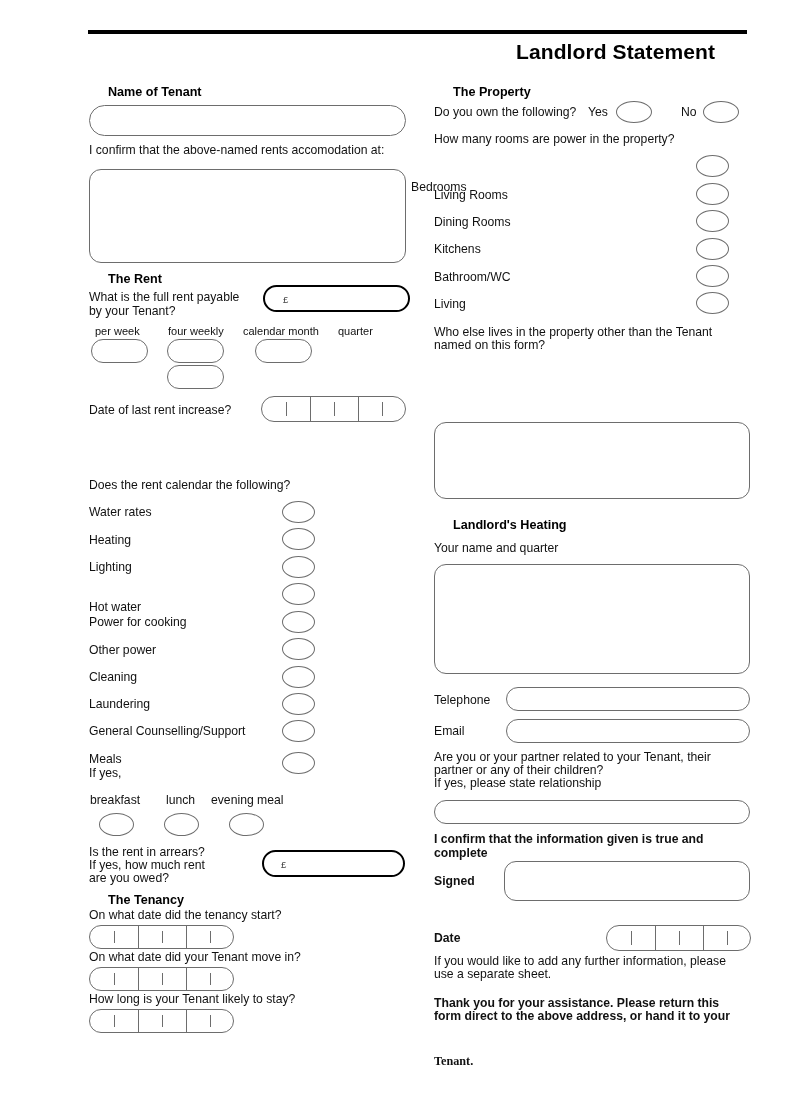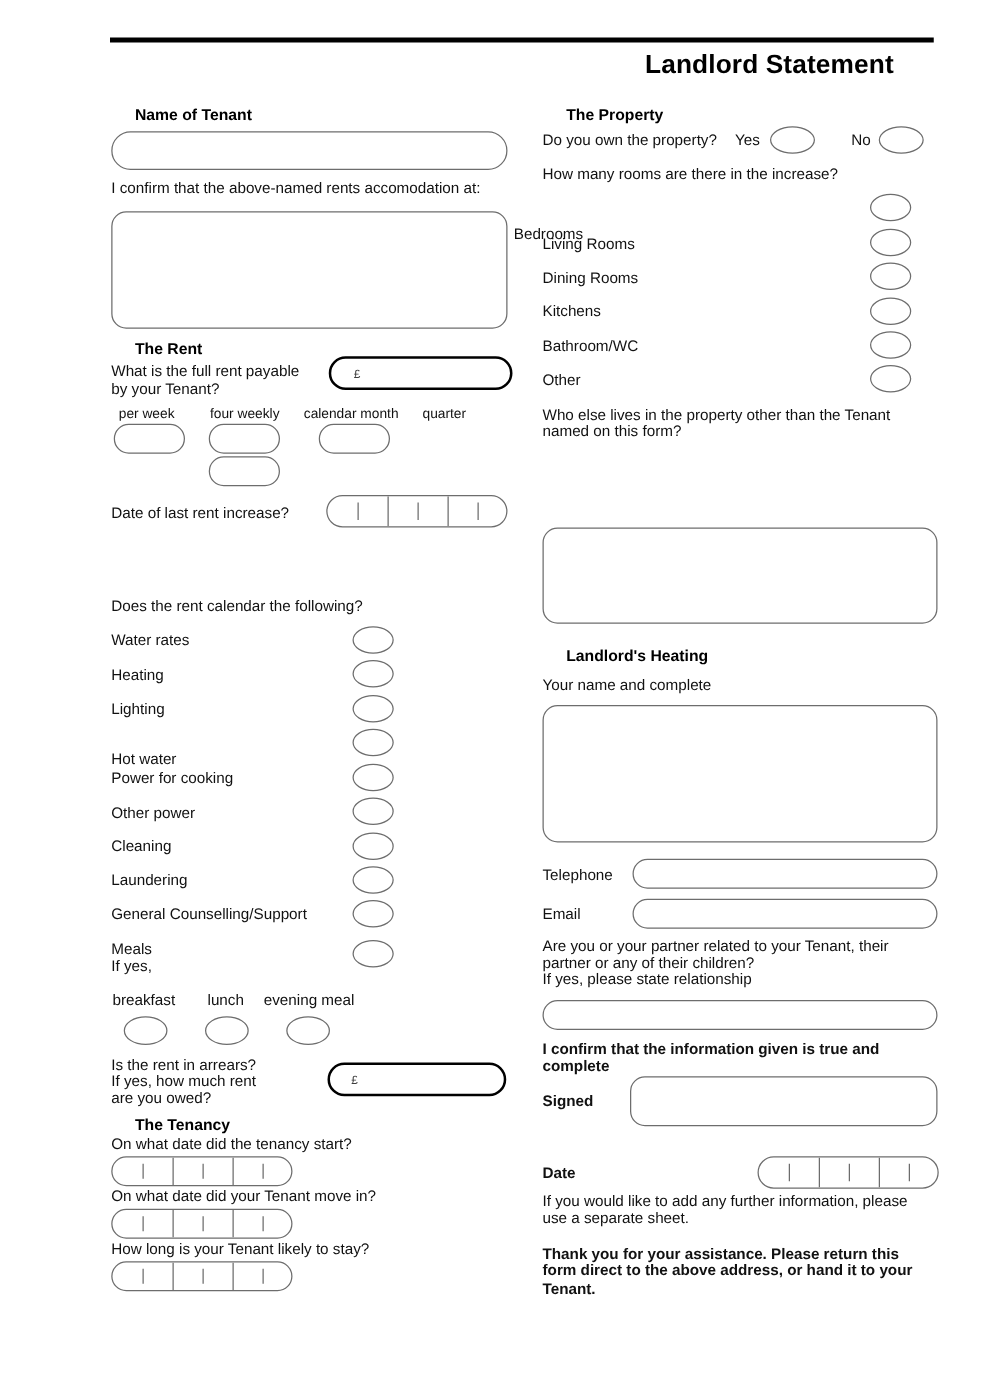--- a/index.html
+++ b/index.html
@@ -223,7 +223,7 @@
   </div>
 
   <div class="sect" style="left:434px; top:85px;">The Property</div>
-  <div class="t" style="left:434px; top:105px;">Do you own the property?</div>
+  <div class="t" style="left:434px; top:105px;">Do you own the following?</div>
 
   <div class="t" style="left:588px; top:105px;">Yes</div>
   <div class="fld oval" style="left:616px; top:101px; width:36px; height:22px;"></div>

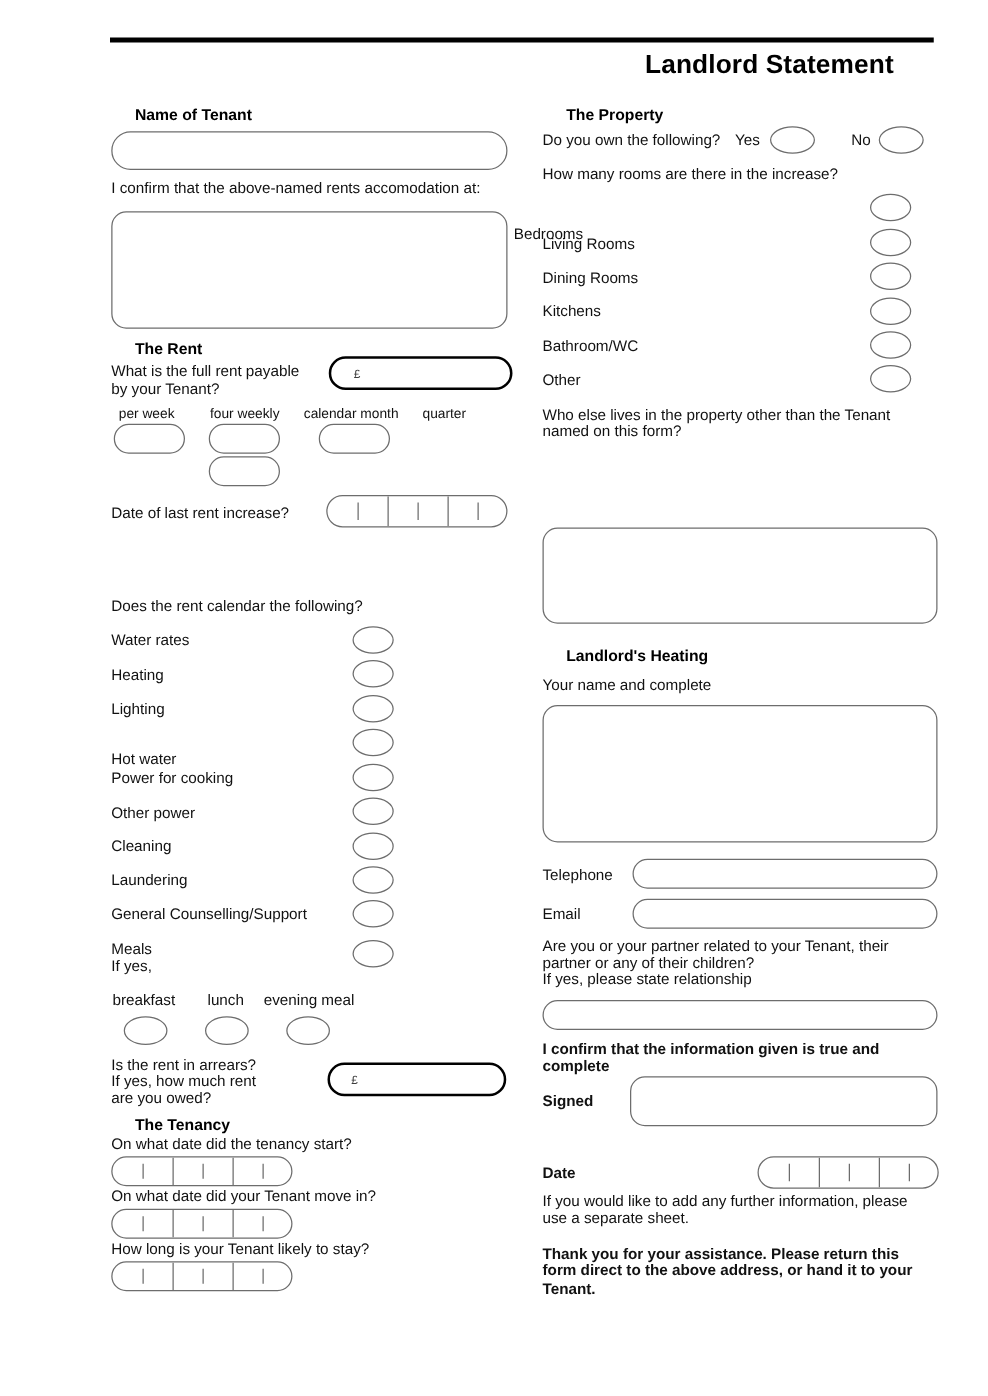--- a/index.html
+++ b/index.html
@@ -231,7 +231,7 @@
   <div class="t" style="left:681px; top:105px;">No</div>
   <div class="fld oval" style="left:703px; top:101px; width:36px; height:22px;"></div>
 
-  <div class="t" style="left:434px; top:132px;">How many rooms are there in the increase?</div>
+  <div class="t" style="left:434px; top:132px;">How many rooms are power in the property?</div>
 
   <div class="t" style="left:411px; top:160px;margin-top:20px;">Bedrooms</div>
   <div class="fld oval" style="left:696px; top:155px; width:33px; height:22px;"></div>

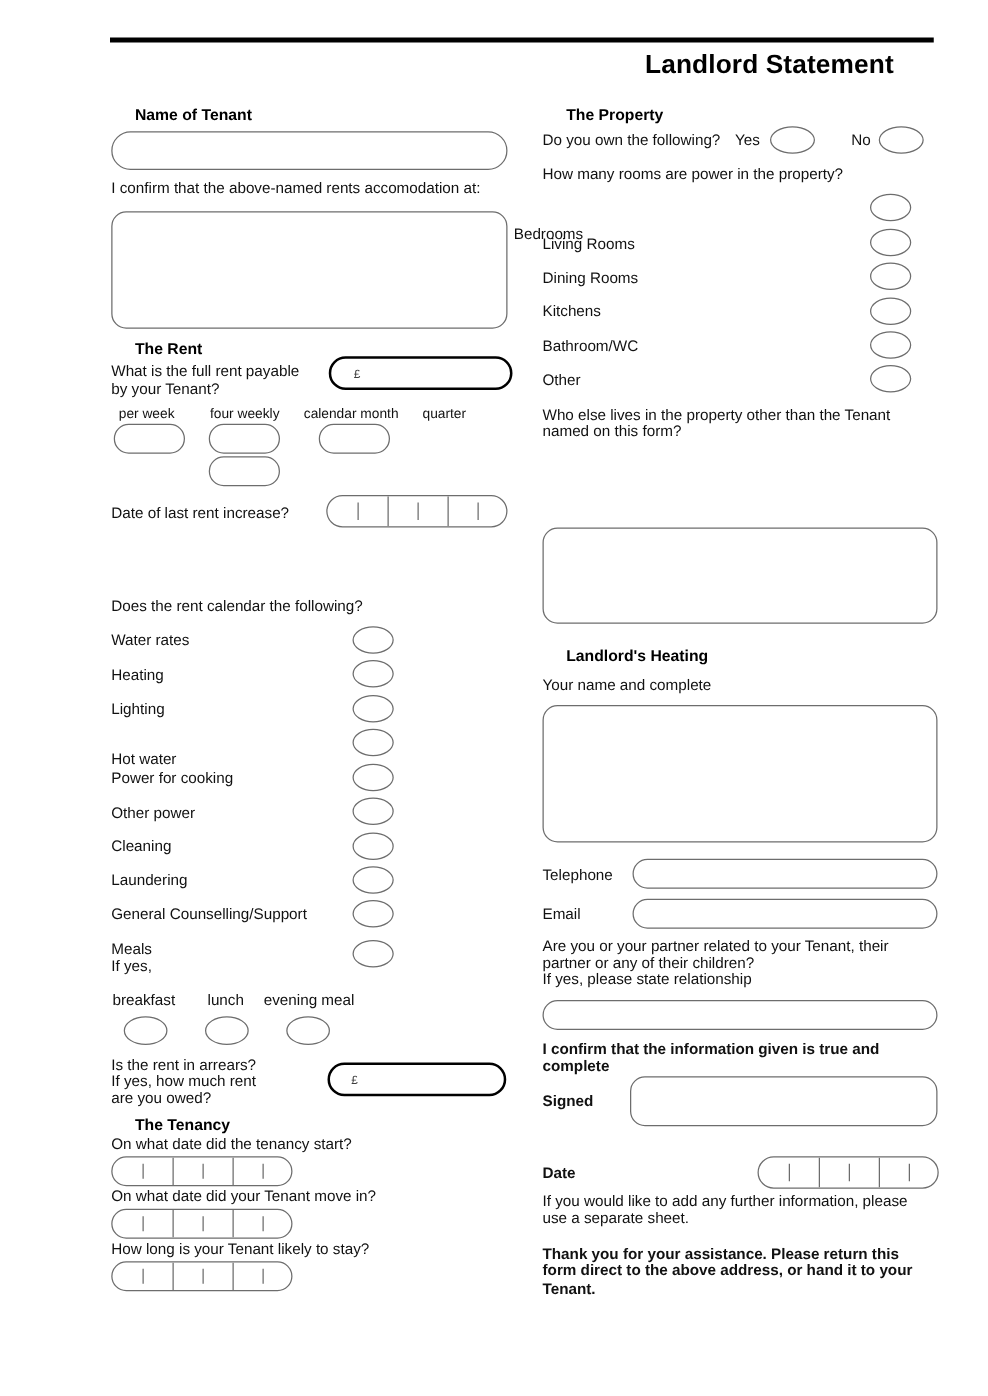--- a/index.html
+++ b/index.html
@@ -248,7 +248,7 @@
   <div class="t" style="left:434px; top:270px;">Bathroom/WC</div>
   <div class="fld oval" style="left:696px; top:265px; width:33px; height:22px;"></div>
 
-  <div class="t" style="left:434px; top:297px;">Other</div>
+  <div class="t" style="left:434px; top:297px;">Living</div>
   <div class="fld oval" style="left:696px; top:292px; width:33px; height:22px;"></div>
 
   <div class="t" style="left:434px; top:325px;">Who else lives in the property other than the Tenant</div>

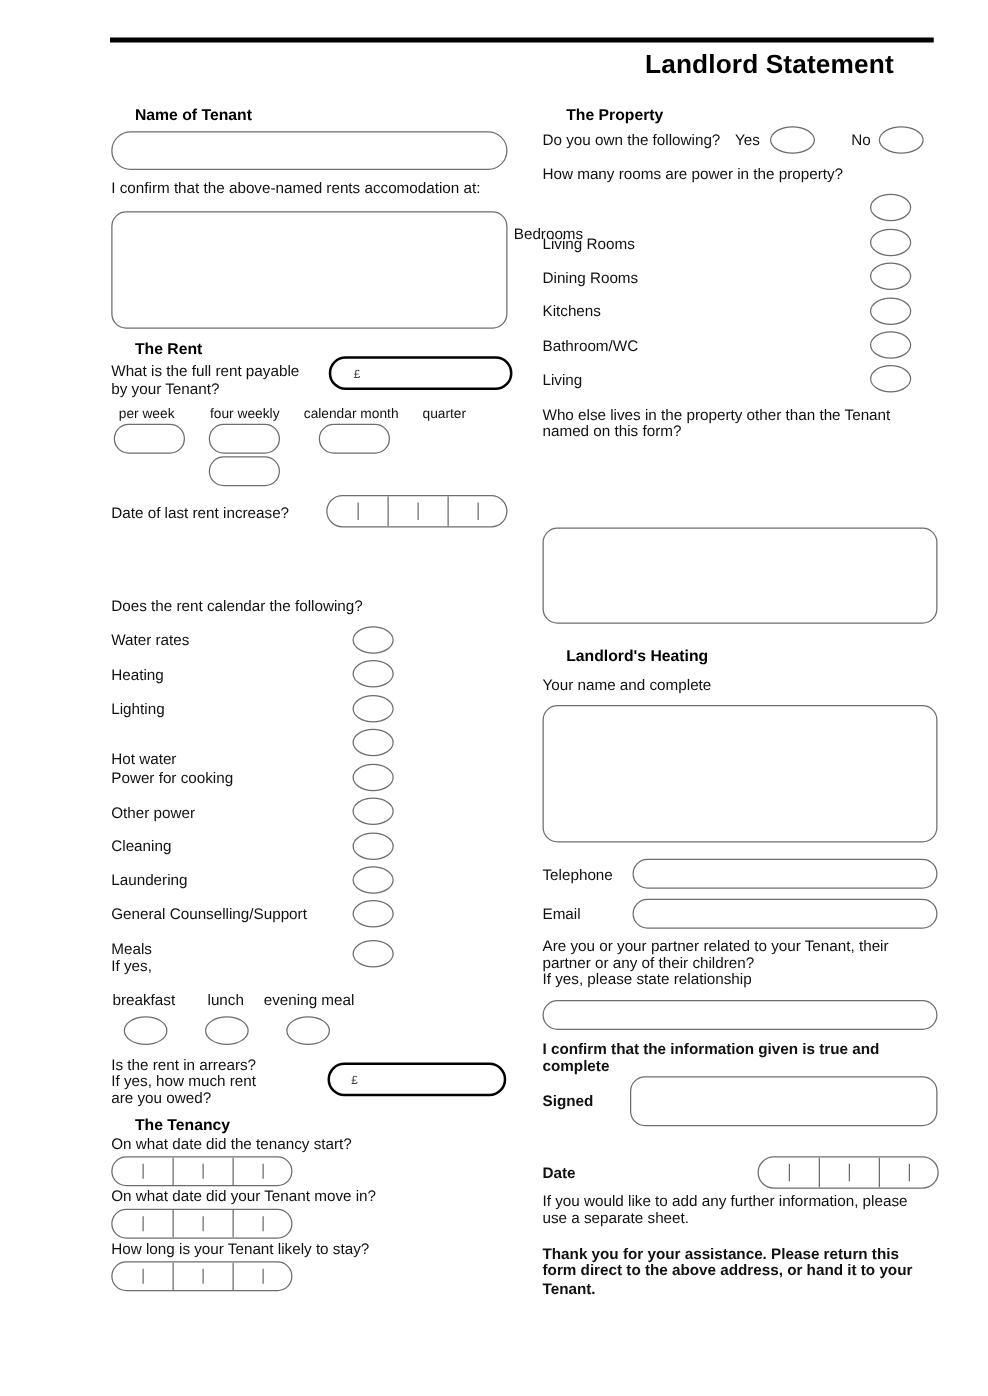--- a/index.html
+++ b/index.html
@@ -257,7 +257,7 @@
   <div class="fld rrect" style="left:434px; top:422px; width:316px; height:77px;"></div>
 
   <div class="sect" style="left:434px; top:518px;">Landlord's Heating</div>
-  <div class="t" style="left:434px; top:541px;">Your name and complete</div>
+  <div class="t" style="left:434px; top:541px;">Your name and quarter</div>
   <div class="fld rrect" style="left:434px; top:564px; width:316px; height:110px;"></div>
 
   <div class="t" style="left:434px; top:693px;">Telephone</div>

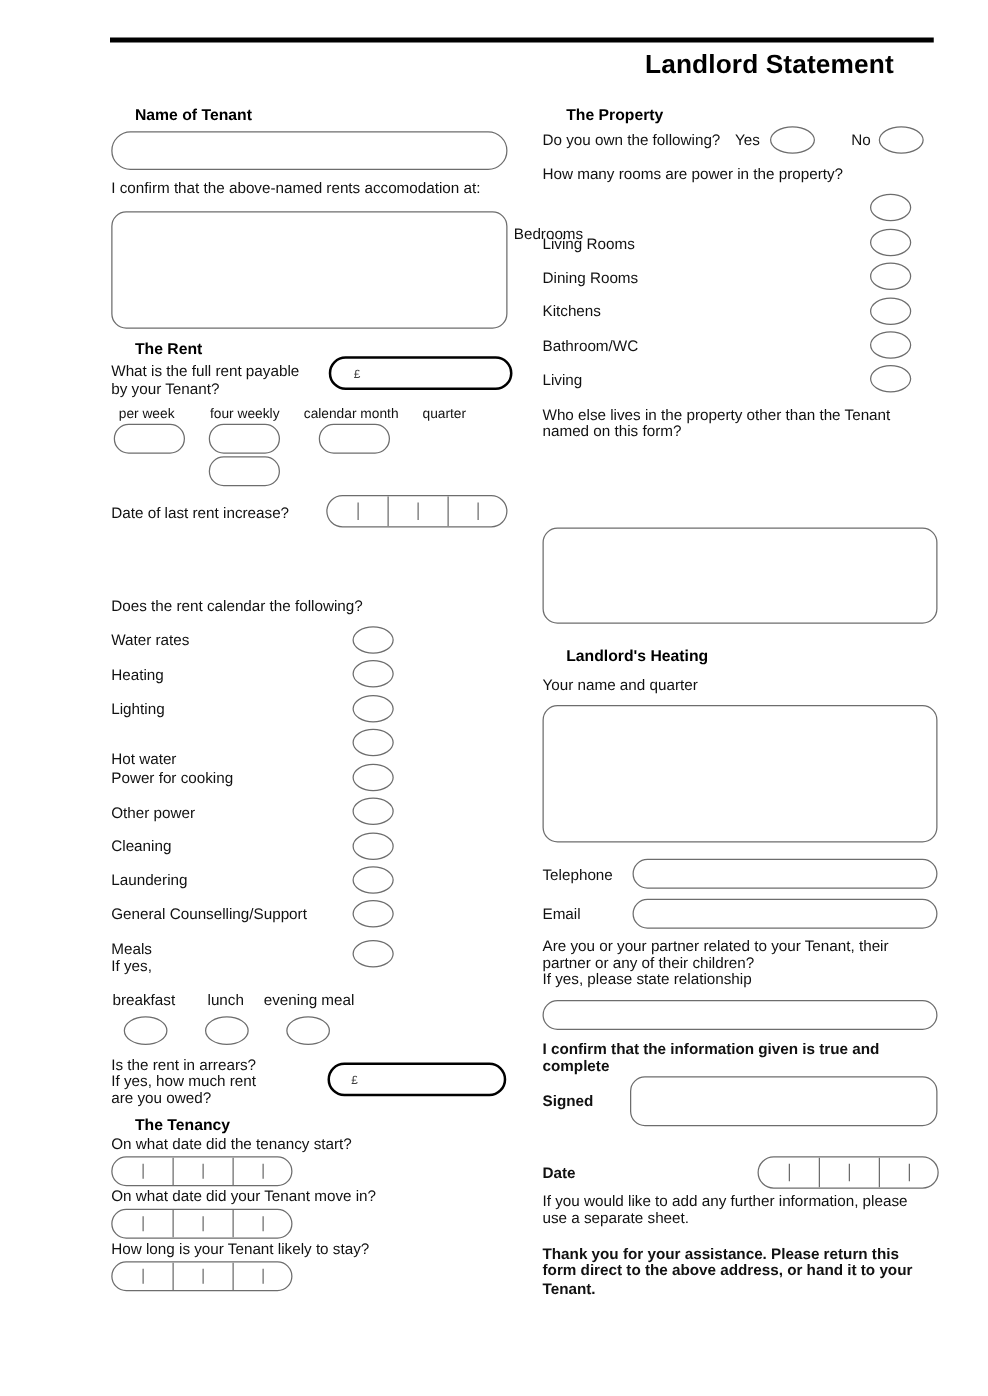--- a/index.html
+++ b/index.html
@@ -291,7 +291,7 @@
 
   <div class="t b" style="left:434px; top:1009px;">form direct to the above address, or hand it to your</div>
   <div class="t b" style="left:434px; top:996px;">Thank you for your assistance. Please return this</div>
-  <div class="t b" style="left:434px; top:1024px;">Tenant.</div>
+  <div class="t b" style="left:434px; top:1054px;font-family:Liberation Serif, serif;">Tenant.</div>
 
 </div>
 

